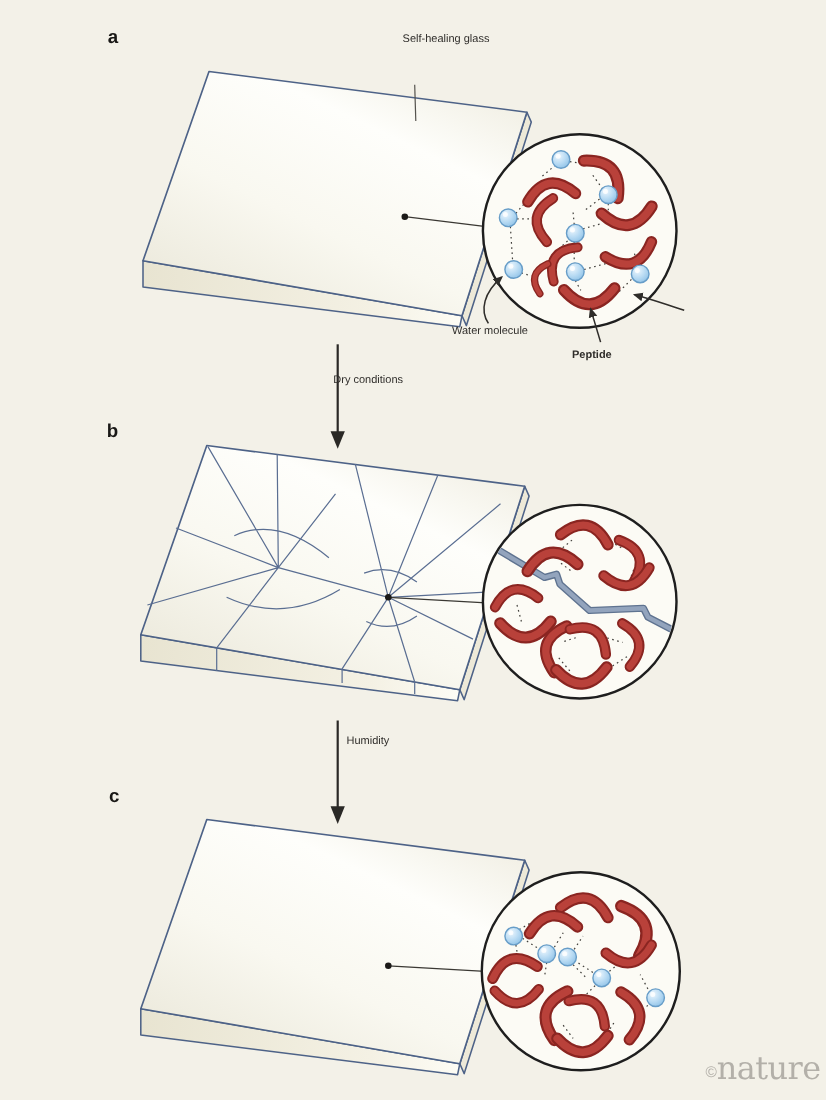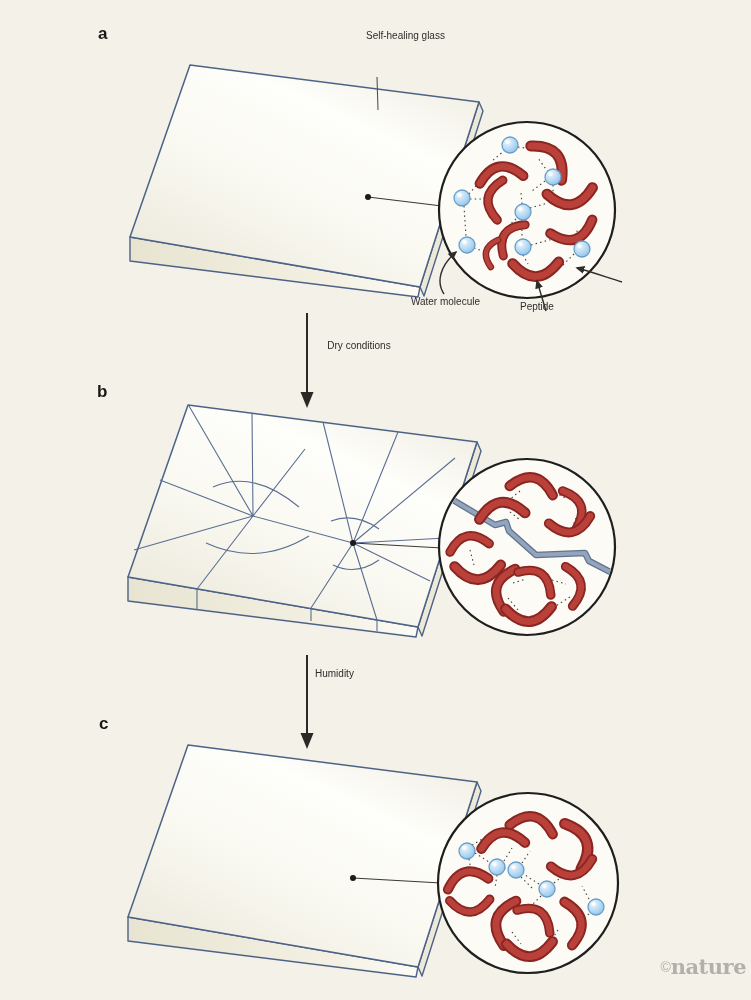--- a/index.html
+++ b/index.html
@@ -185,7 +185,7 @@
 <div class="lbl" style="left:366px;top:26px;width:96px;">Self-healing glass</div>
 
 <div class="lbl right" style="left:380px;top:292px;width:100px;text-align:right;">Water molecule</div>
-<div class="lbl" style="left:520px;top:297px;">Peptide</div>
+<div class="lbl" style="left:520px;top:313px;font-weight:bold;">Peptide</div>
 
 <div class="lbl" style="left:315px;top:336px;width:88px;text-align:center;">Dry conditions</div>
 <div class="lbl" style="left:315px;top:664px;">Humidity</div>

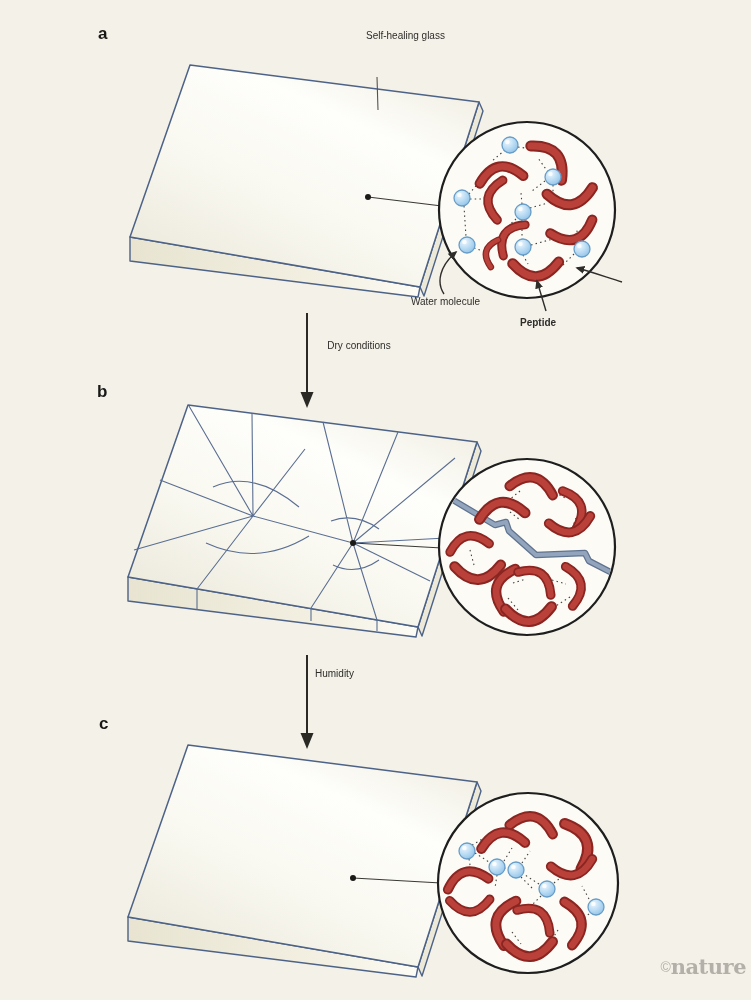--- a/index.html
+++ b/index.html
@@ -187,7 +187,7 @@
 <div class="lbl right" style="left:380px;top:292px;width:100px;text-align:right;">Water molecule</div>
 <div class="lbl" style="left:520px;top:313px;font-weight:bold;">Peptide</div>
 
-<div class="lbl" style="left:315px;top:336px;width:88px;text-align:center;">Dry conditions</div>
+<div class="lbl" style="left:303px;top:336px;width:88px;">Dry conditions</div>
 <div class="lbl" style="left:315px;top:664px;">Humidity</div>
 
 <div class="credit"><span class="sym">©</span><span class="brand">nature</span></div>

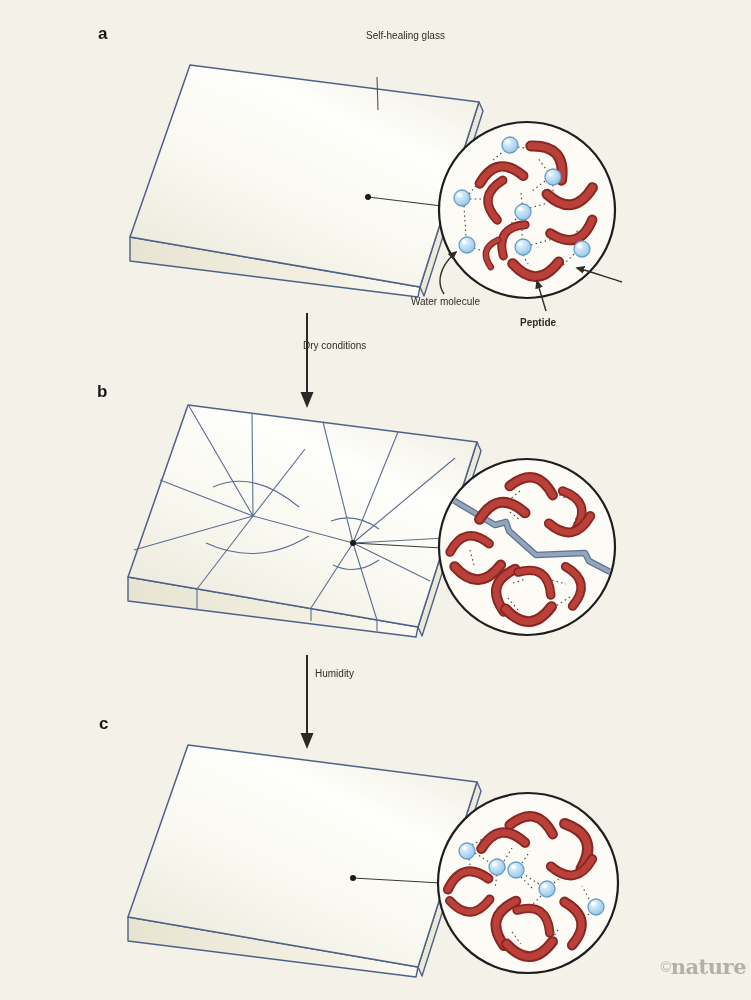--- a/index.html
+++ b/index.html
@@ -12,7 +12,7 @@
   .right{text-align:right;}
   .credit{position:absolute;right:5px;top:954px;color:#b3b0a9;white-space:nowrap;}
   .credit .sym{font-size:14px;font-family:"Liberation Sans",sans-serif;vertical-align:2px;}
-  .credit .brand{font-size:21px;font-weight:bold;font-family:"DejaVu Serif","Liberation Serif",serif;letter-spacing:-0.5px;}
+  .credit .brand{font-size:29px;font-weight:normal;font-family:"DejaVu Serif","Liberation Serif",serif;letter-spacing:-0.5px;}
 </style>
 </head>
 <body>

